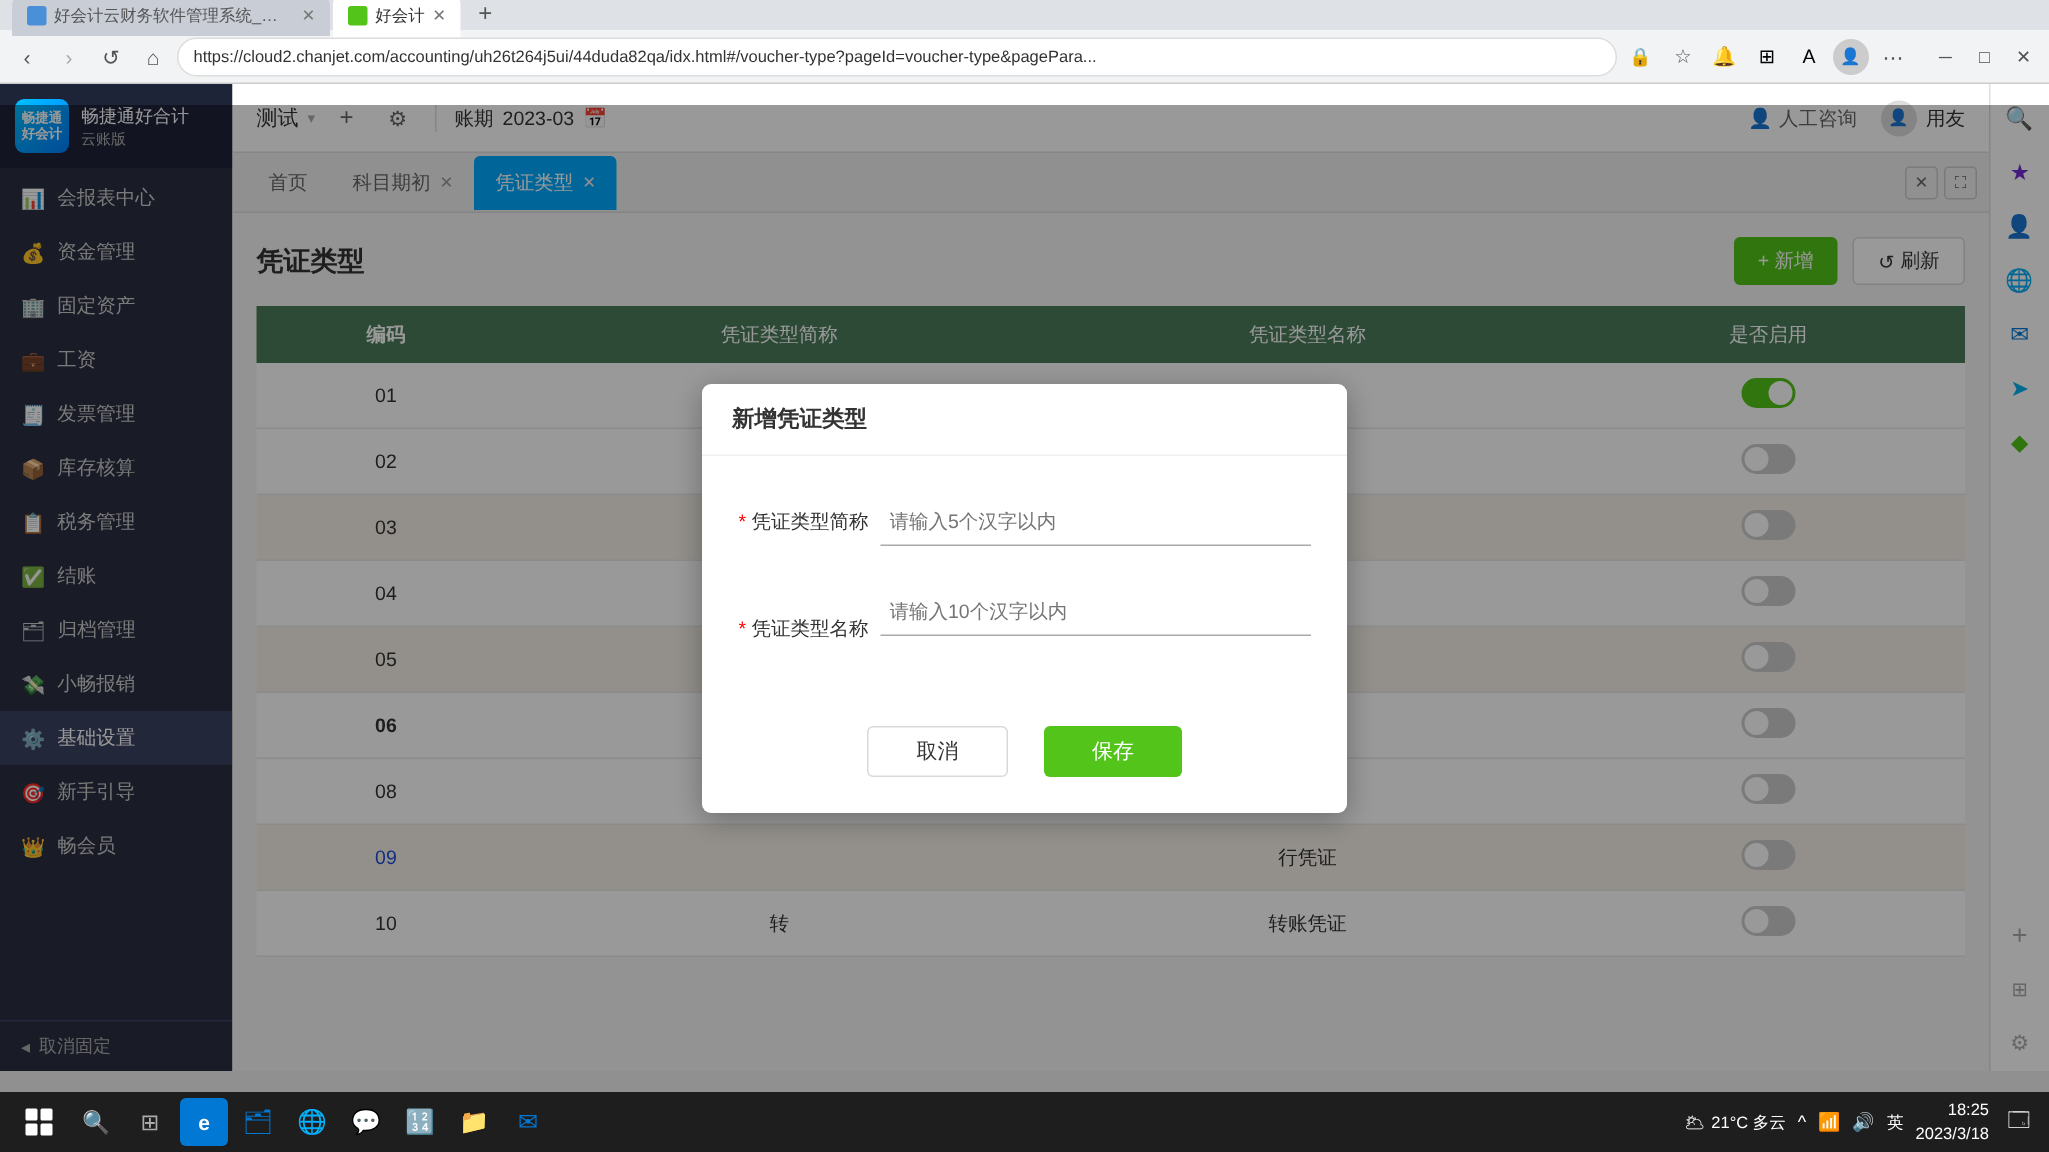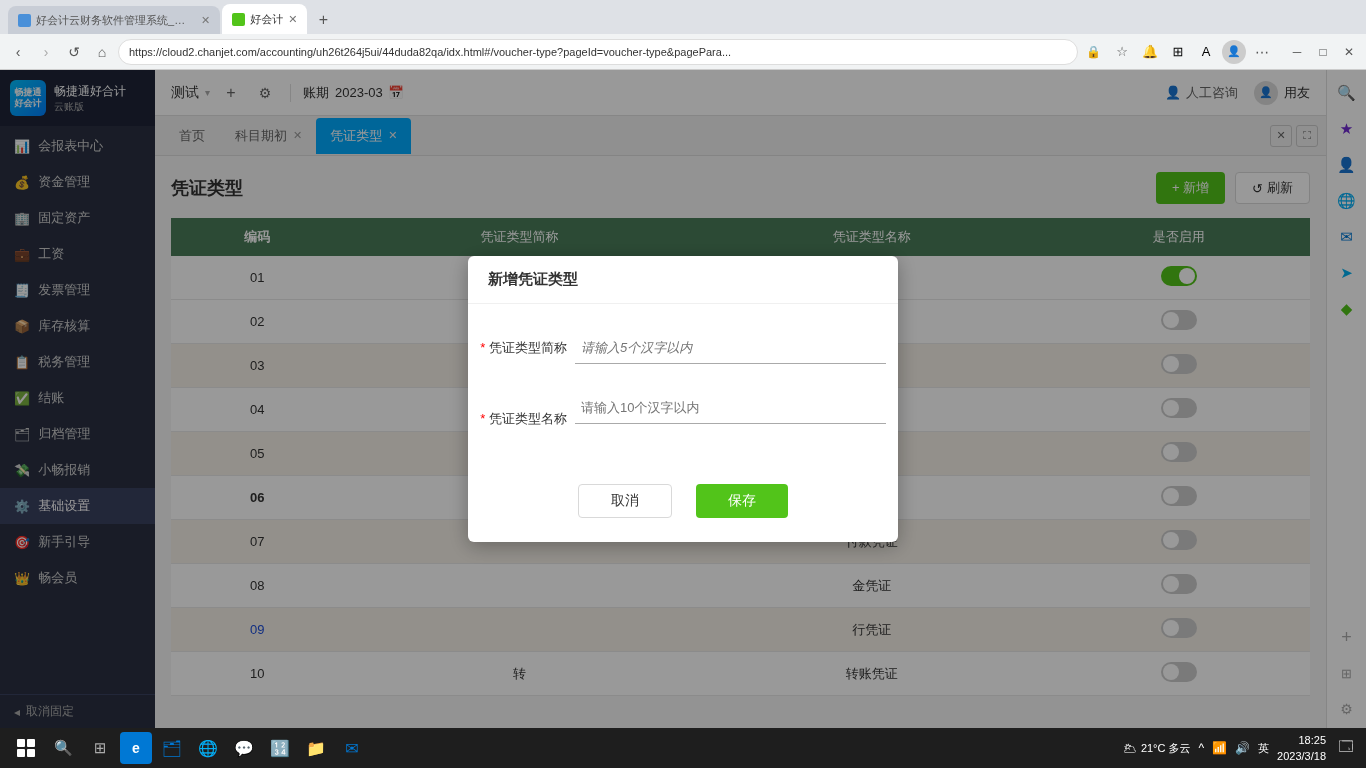--- a/index.html
+++ b/index.html
@@ -9,7 +9,7 @@
 <body>
 
 <div>
-  <div style="display:flex;align-items:flex-end;height:34px;padding:0 8px;background:#dee1e6;">
+  <div style="display:flex;align-items:center;height:20px;padding:0 8px;background:#dee1e6;">
     <div style="display:flex;align-items:center;height:28px;padding:0 10px;border-radius:8px 8px 0 0;background:#c8cdd6;color:#555;font-size:11px;max-width:220px;gap:5px;cursor:pointer;margin-right:2px;">
       <span style="width:13px;height:13px;background:#4a90d9;border-radius:2px;flex-shrink:0;display:inline-block;"></span>
       <span style="overflow:hidden;white-space:nowrap;text-overflow:ellipsis;max-width:160px;">好会计云财务软件管理系统_会计</span>

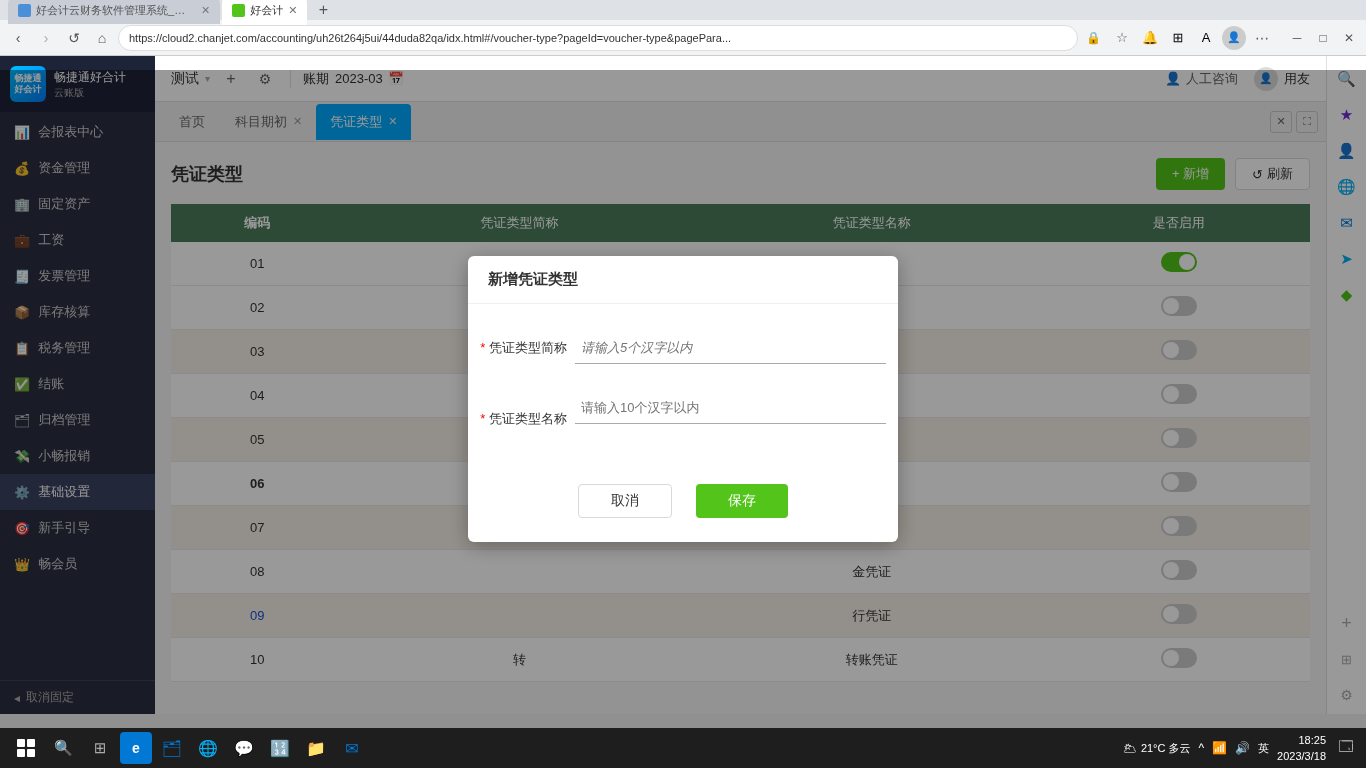--- a/index.html
+++ b/index.html
@@ -270,7 +270,7 @@
     <div style="padding:14px 20px;font-size:15px;font-weight:600;color:#333;border-bottom:1px solid #f0f0f0;">
       <span>新增凭证类型</span>
     </div>
-    <div style="padding:28px 12px 20px;">
+    <div style="padding:28px 24px 20px;">
       <div style="display:flex;align-items:center;margin-bottom:24px;">
         <label style="font-size:13px;color:#333;width:95px;text-align:right;flex-shrink:0;padding-right:8px;">
           <span style="color:red;">* </span><span>凭证类型简称</span>

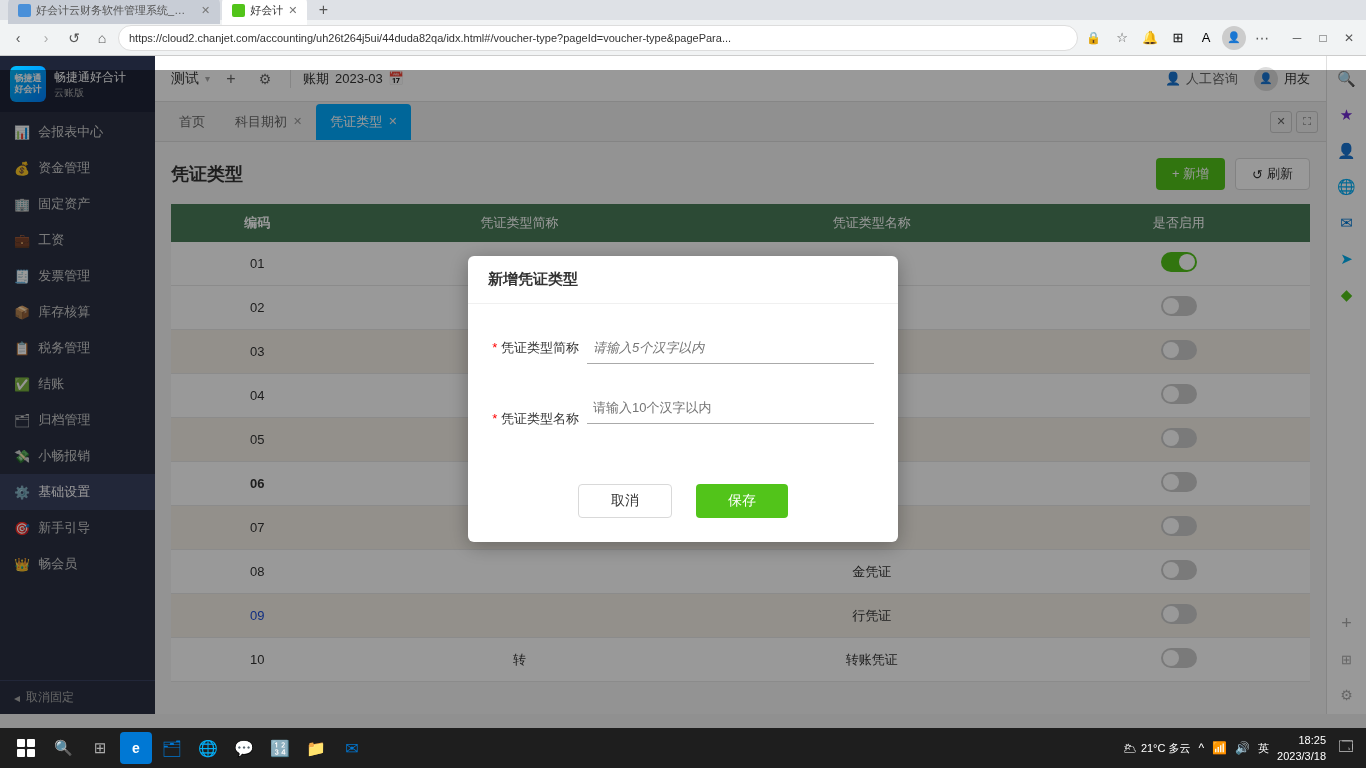--- a/index.html
+++ b/index.html
@@ -275,7 +275,7 @@
         <label style="font-size:13px;color:#333;width:95px;text-align:right;flex-shrink:0;padding-right:8px;">
           <span style="color:red;">* </span><span>凭证类型简称</span>
         </label>
-        <input type="text" style="flex: 1 1 0%; height: 32px; border-top: none; border-right: none; border-left: none; border-image: initial; border-bottom: 1px solid rgb(170, 170, 170); outline: none; font-size: 13px; padding: 0px 6px; color: rgb(102, 102, 102); background: transparent; font-style: italic;" placeholder="请输入5个汉字以内">
+        <input type="text" style="flex: 1 1 0%; height: 32px; border-top: none; border-right: none; border-left: none; border-image: initial; border-bottom: 1px solid rgb(170, 170, 170); outline: none; font-size: 13px; padding: 0px 6px; color: rgb(102, 102, 102); background: transparent;" placeholder="请输入5个汉字以内">
       </div>
       <div style="display:flex;align-items:center;margin-bottom:24px;">
         <label style="font-size:13px;color:#333;width:95px;text-align:right;flex-shrink:0;padding-right:8px;margin-top:22px;">

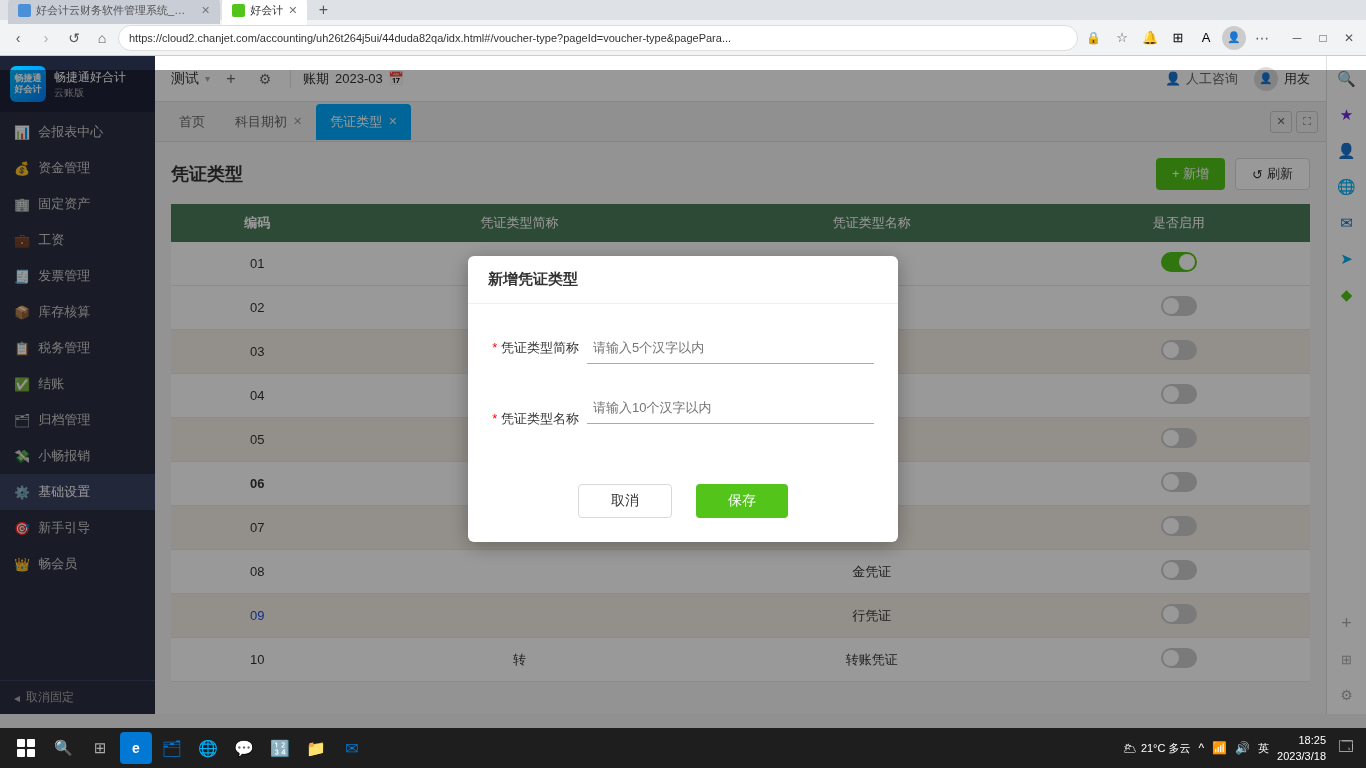--- a/index.html
+++ b/index.html
@@ -219,12 +219,6 @@
             <td style="padding:10px 12px;text-align:center;font-size:13px;color:#333;font-weight:bold;">06</td>
             <td style="padding:10px 12px;text-align:center;font-size:13px;color:#333;"></td>
             <td style="padding:10px 12px;text-align:center;font-size:13px;color:#333;">收款凭证</td>
-            <td style="padding:10px 12px;text-align:center;"><div style="display:inline-block;width:36px;height:20px;border-radius:10px;background:#ccc;position:relative;cursor:pointer;"><div style="position:absolute;width:16px;height:16px;border-radius:50%;background:#fff;top:2px;left:2px;"></div></div></td>
-          </tr>
-          <tr style="border-bottom:1px solid #e8e8e8;background:#f5f0e8;">
-            <td style="padding:10px 12px;text-align:center;font-size:13px;color:#333;">07</td>
-            <td style="padding:10px 12px;text-align:center;font-size:13px;color:#333;"></td>
-            <td style="padding:10px 12px;text-align:center;font-size:13px;color:#333;">付款凭证</td>
             <td style="padding:10px 12px;text-align:center;"><div style="display:inline-block;width:36px;height:20px;border-radius:10px;background:#ccc;position:relative;cursor:pointer;"><div style="position:absolute;width:16px;height:16px;border-radius:50%;background:#fff;top:2px;left:2px;"></div></div></td>
           </tr>
           <tr style="border-bottom:1px solid #e8e8e8;">

